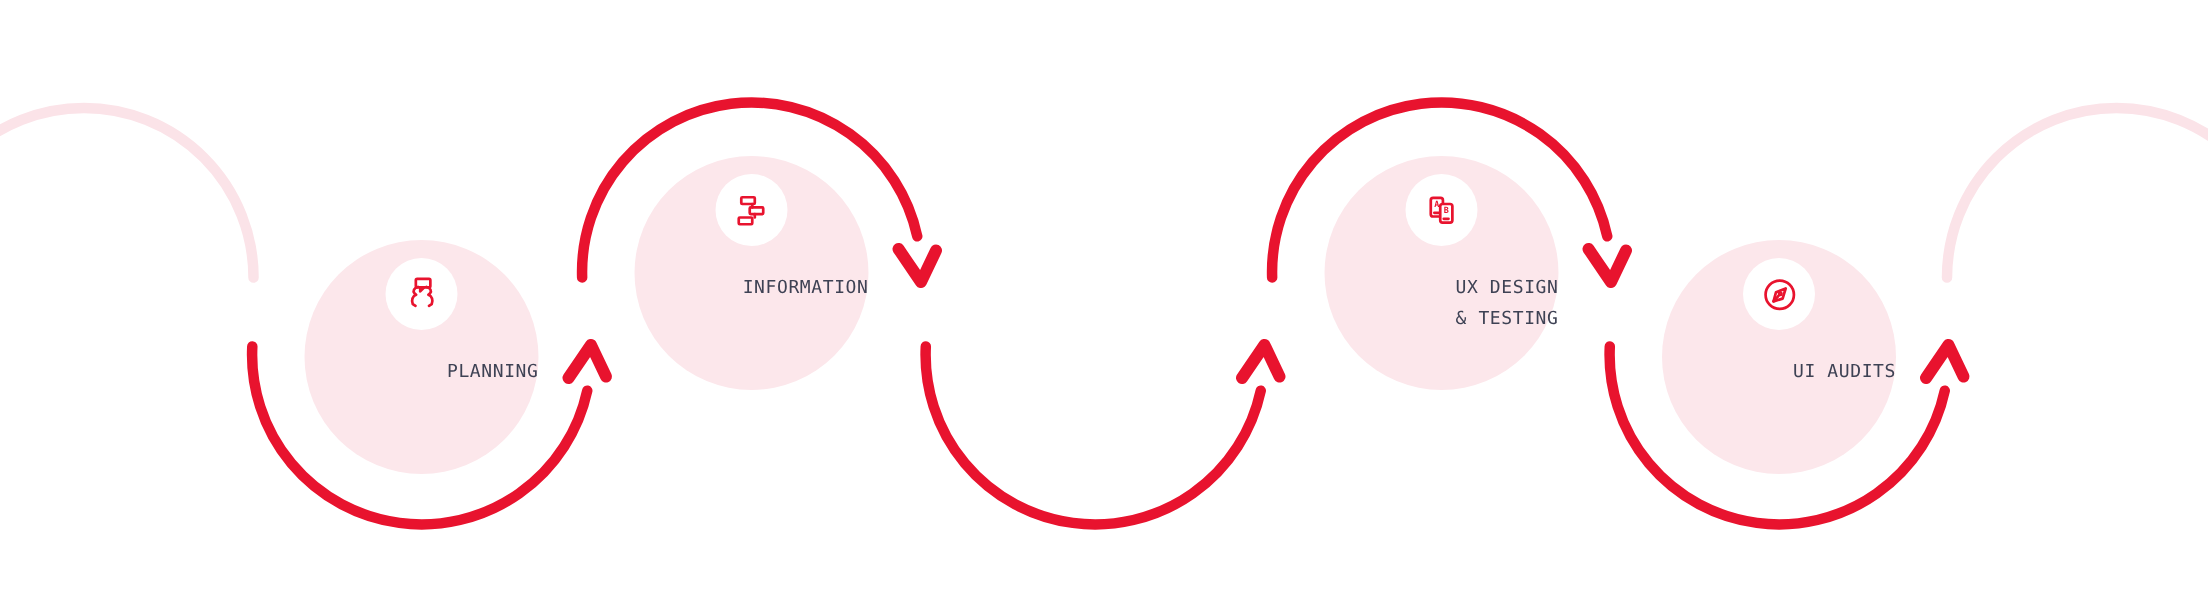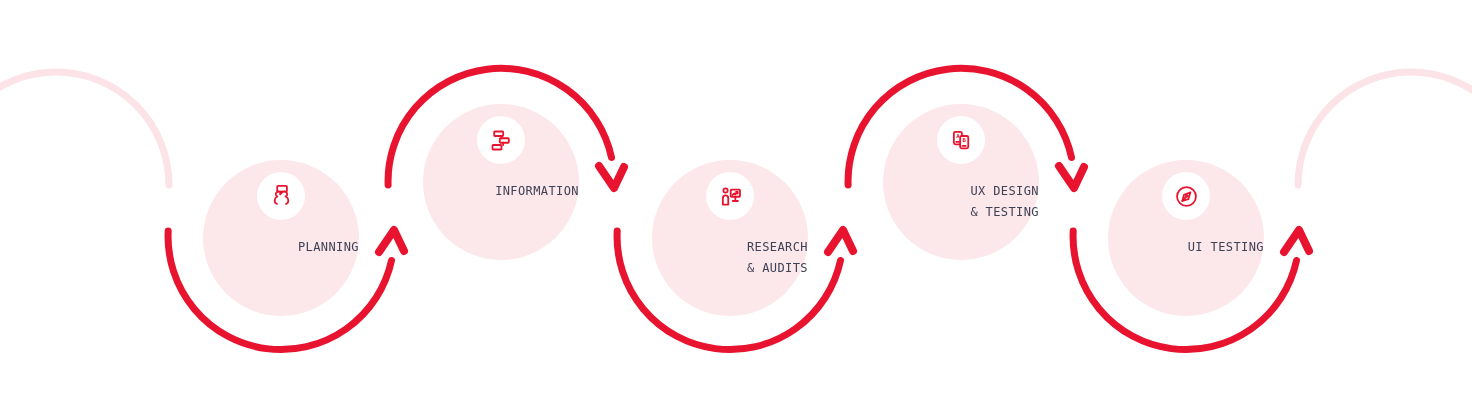--- a/index.html
+++ b/index.html
@@ -82,23 +82,6 @@
     </div>
   </div>
 
-  <div class="step" style="left:652px;top:160px">
-    <div class="icon-badge">
-      <svg class="step-icon" viewBox="0 0 24 24">
-        <circle class="st" cx="7.6" cy="6.6" r="1.9"></circle>
-        <path class="st" d="M5.2 19.2 v-5.8 a2.4 2.4 0 0 1 4.8 0 v5.8 z"></path>
-        <rect class="st" x="12.2" y="5.8" width="8.2" height="6.4" rx="0.6"></rect>
-        <path class="st" d="M16.3 12.2 V16"></path>
-        <path class="st" d="M14 16 h4.6"></path>
-        <path class="st" d="M13.9 10.6 L15.4 9.2 l0.9 0.9 L18.2 8.3"></path>
-        <path class="st" d="M16.9 8 h1.4 v1.4"></path>
-      </svg>
-    </div>
-    <div class="step-label">
-      <span>RESEARCH</span>
-      <span>&amp; AUDITS</span>
-    </div>
-  </div>
 
   <div class="step" style="left:883px;top:104px">
     <div class="icon-badge">

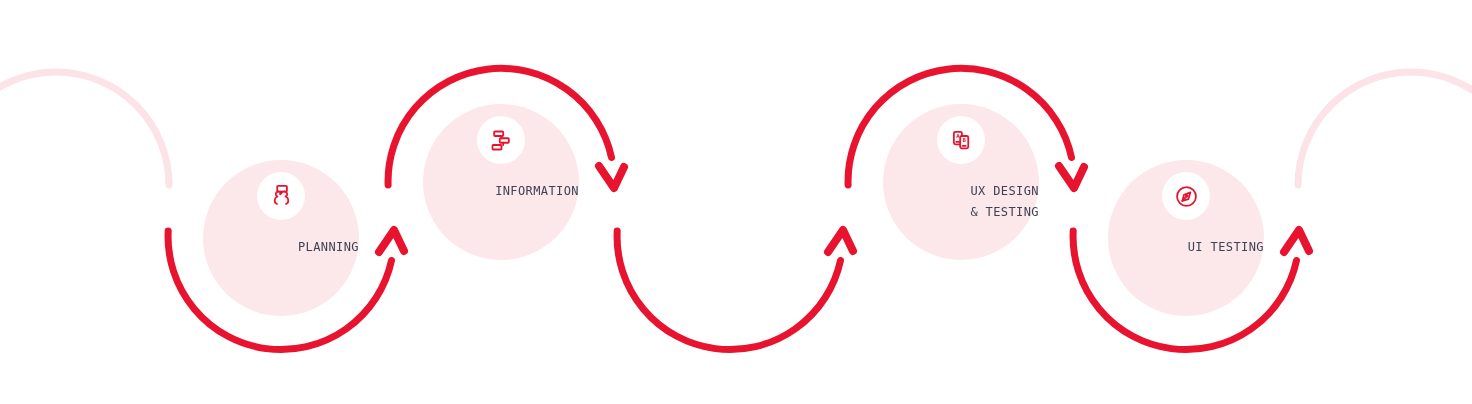--- a/index.html
+++ b/index.html
@@ -110,7 +110,7 @@
       </svg>
     </div>
     <div class="step-label">
-      <span>UI TESTING</span>
+      <span>UI AUDITS</span>
     </div>
   </div>
 

